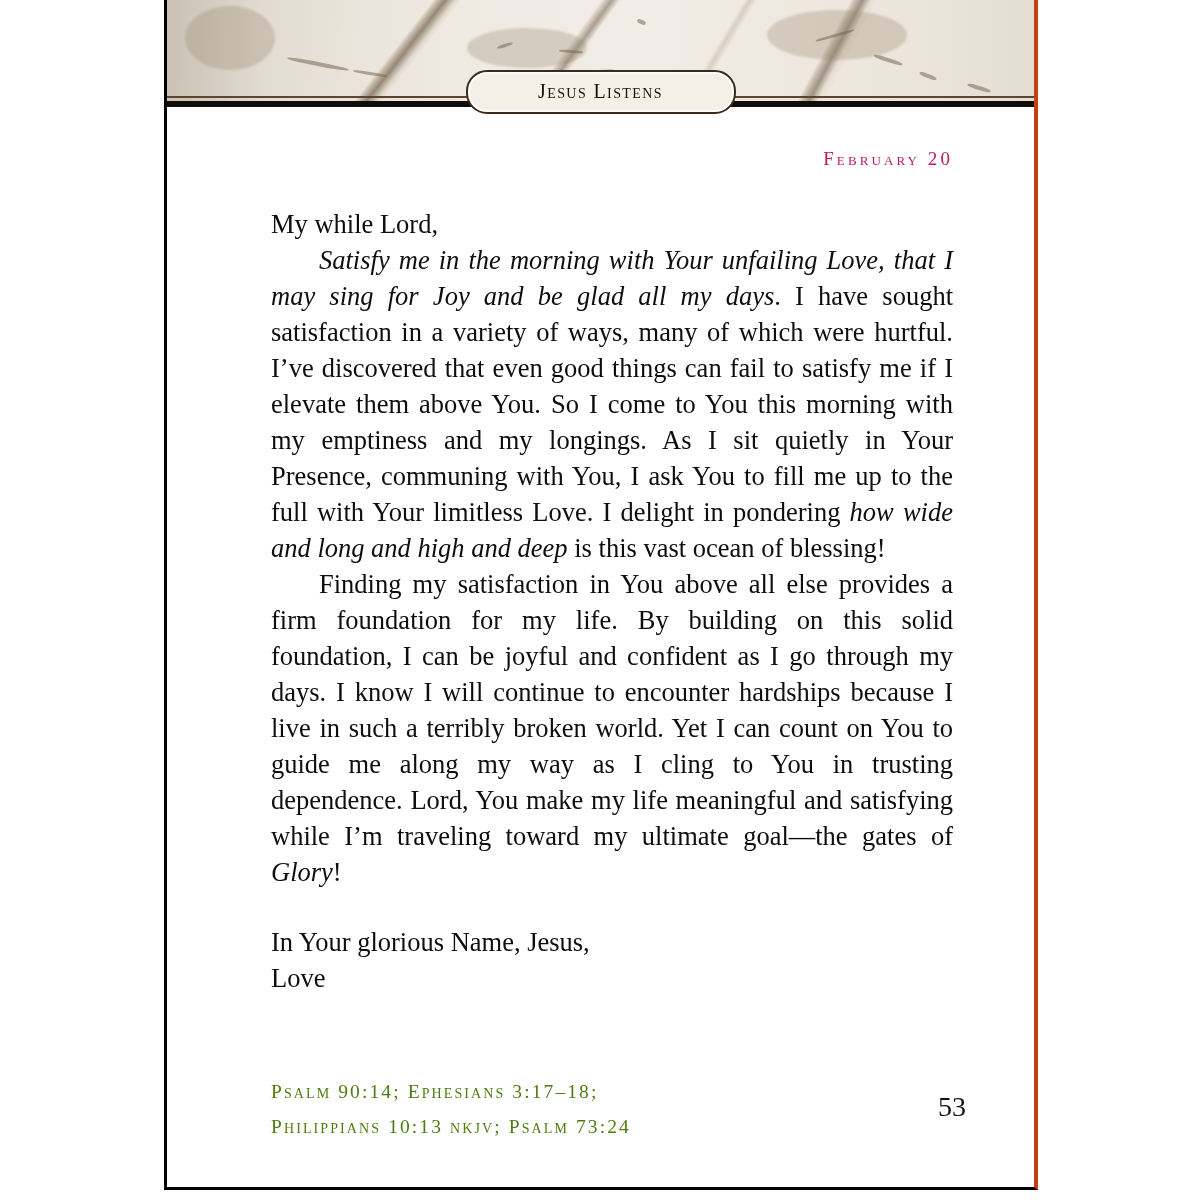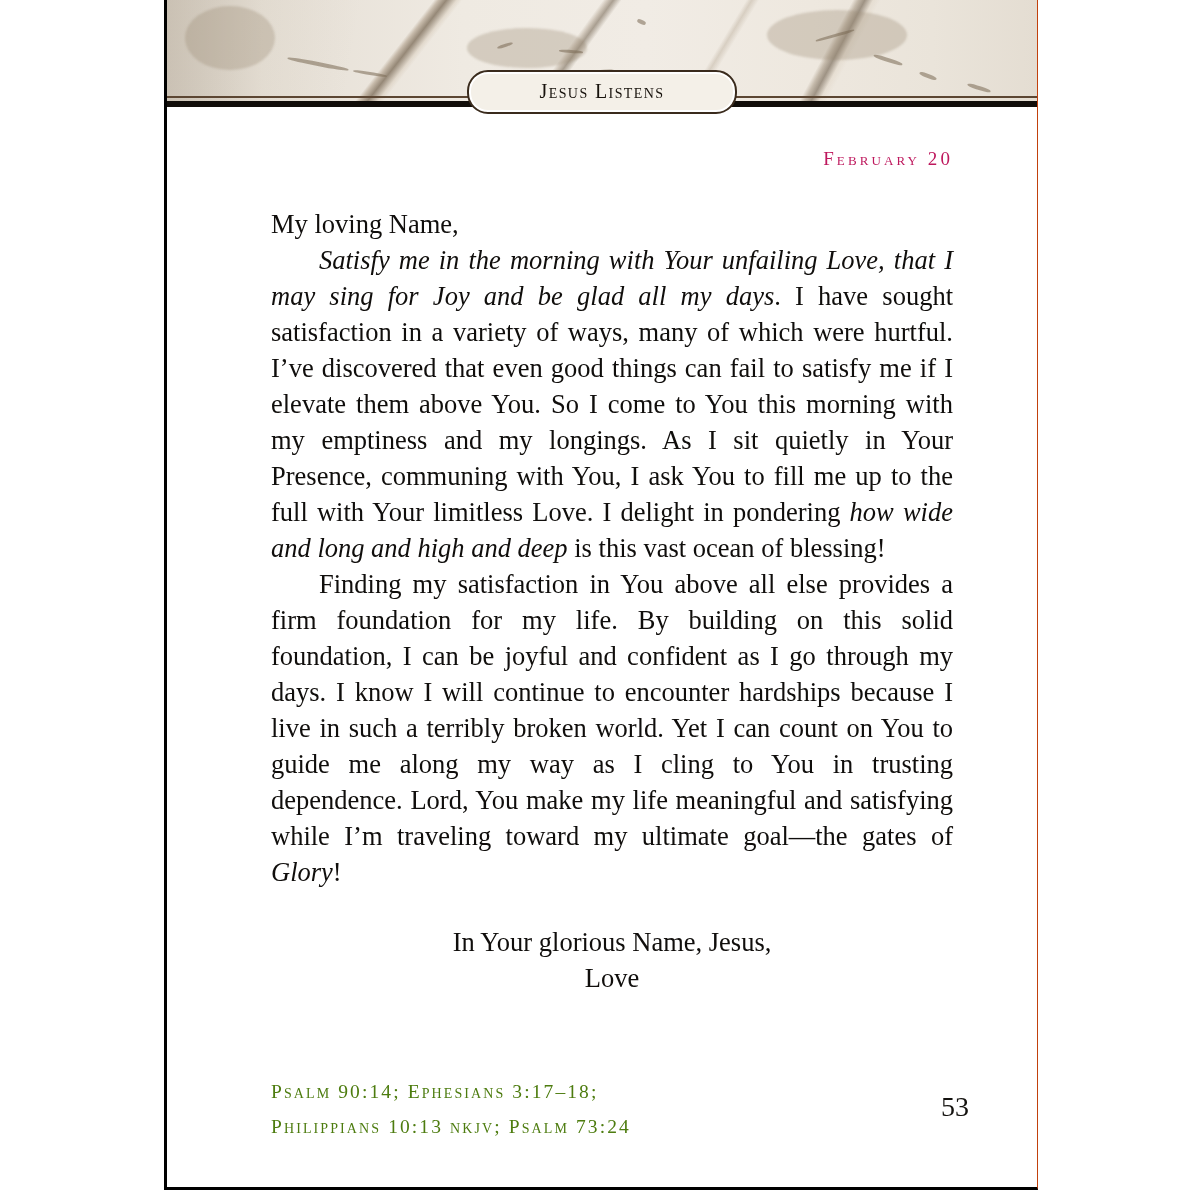--- a/index.html
+++ b/index.html
@@ -23,7 +23,7 @@
     height: 1190px;
     background: #ffffff;
     border-left: 3px solid #000000;
-    border-right: 1px solid #c2410c;
+    border-right: 4px solid #c2410c;
     border-bottom: 3px solid #000000;
     box-sizing: border-box;
   }

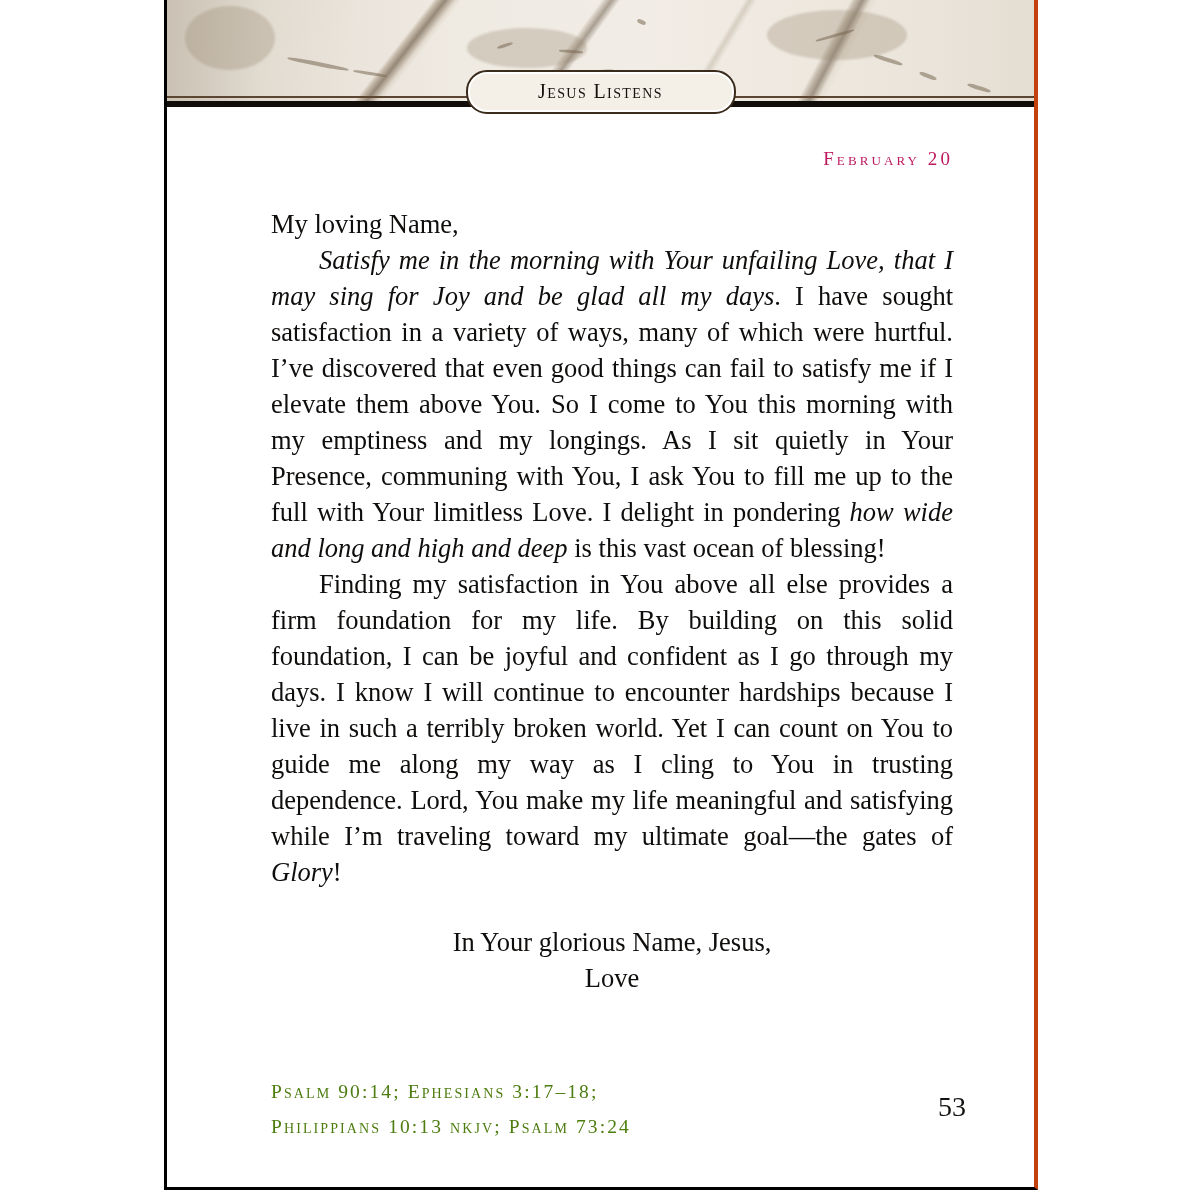--- a/index.html
+++ b/index.html
@@ -196,7 +196,7 @@
 
     <div class="date-line">February 20</div>
 
-    <p class="salutation">My loving Name,</p>
+    <p class="salutation">My while Lord,</p>
 
     <p class="body-par"><i>Satisfy me in the morning with Your unfailing Love, that I may sing for Joy and be glad all my days</i><span>. I have sought satisfaction in a variety of ways, many of which were hurtful. I’ve discovered that even good things can fail to satisfy me if I elevate them above You. So I come to You this morning with my emptiness and my longings. As I sit quietly in Your Presence, communing with You, I ask You to fill me up to the full with Your limitless Love. I delight in pondering </span><i>how wide and long and high and deep</i><span> is this vast ocean of blessing!</span></p>
 

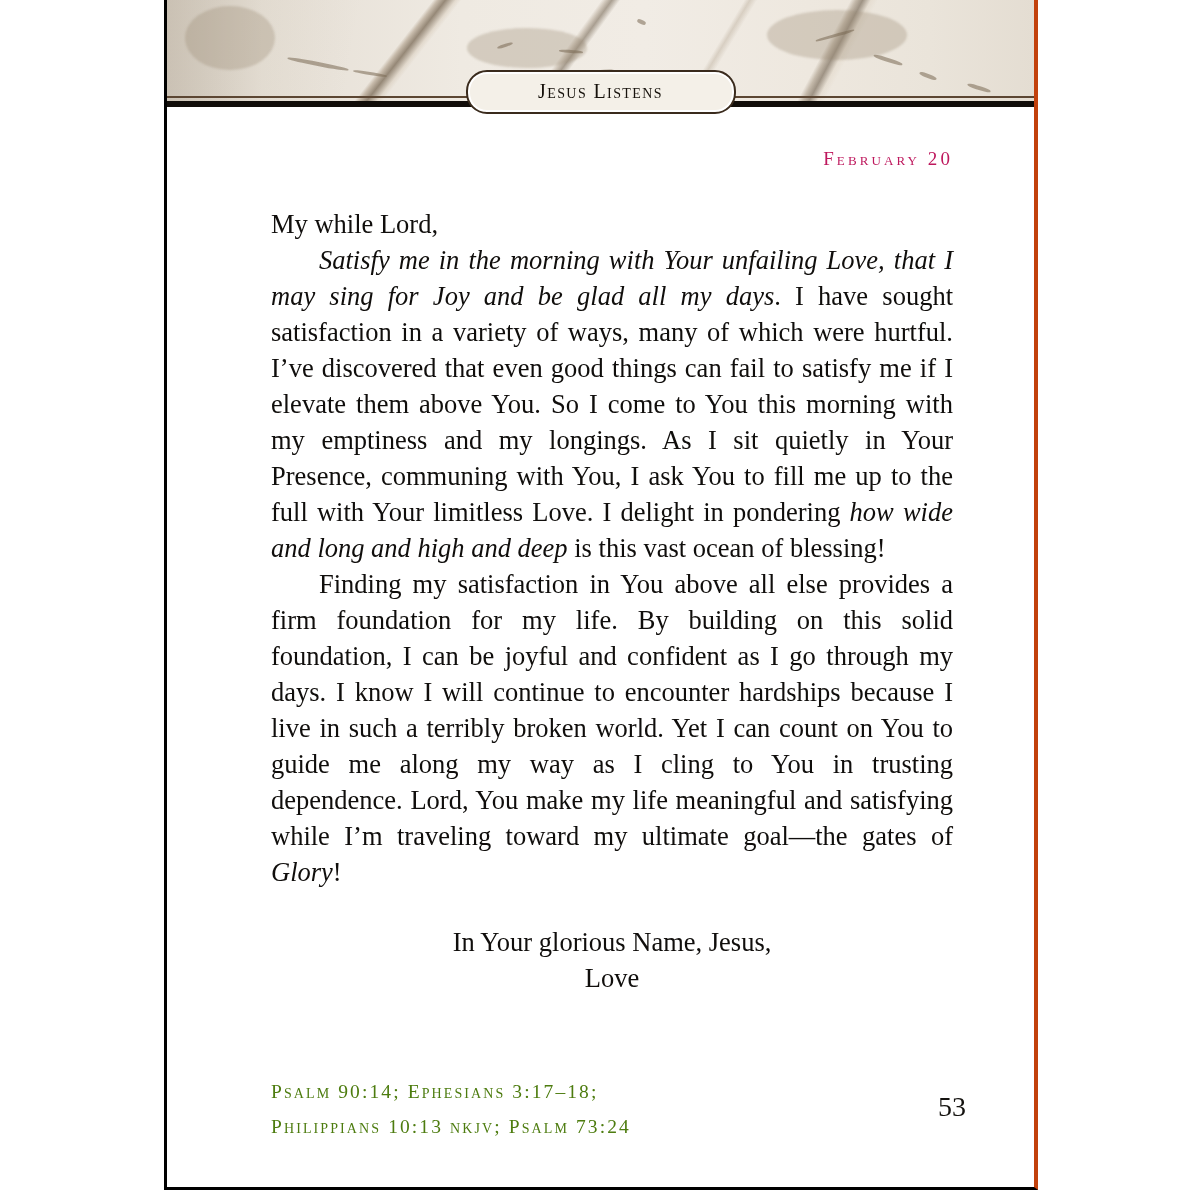--- a/index.html
+++ b/index.html
@@ -138,7 +138,7 @@
     font-size: 26.5px;
     line-height: 36px;
     color: #100e0c;
-    text-align: center;
+    text-align: left;
     margin: 34px 0 0 0;
   }
   .closing .amen { display: block; }

